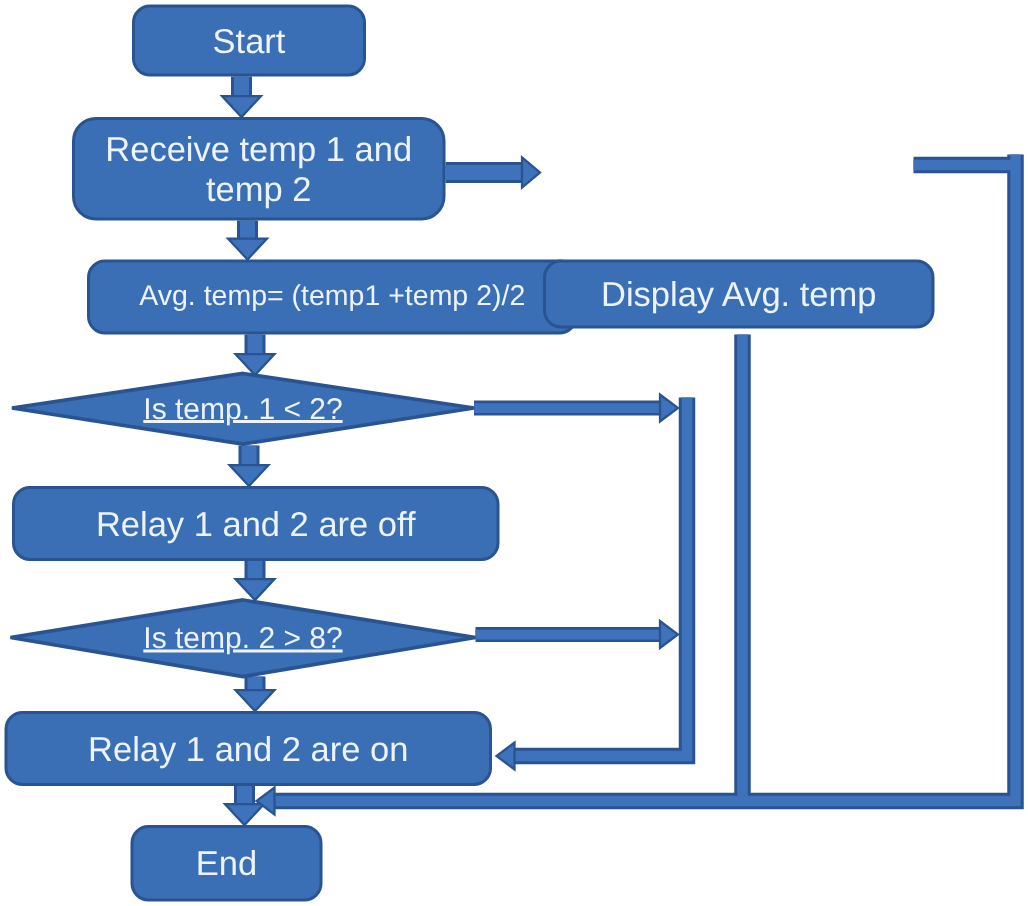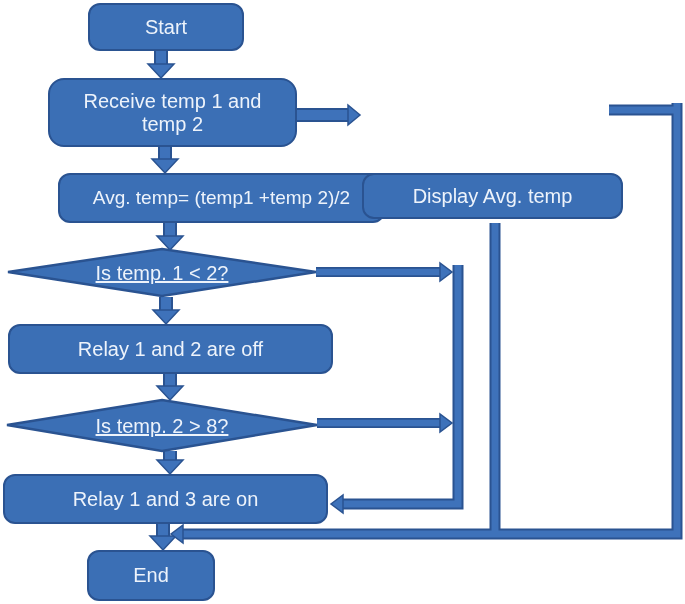--- a/index.html
+++ b/index.html
@@ -26,7 +26,7 @@
     border-radius:12px;
     display:flex;align-items:center;justify-content:center;
     color:var(--text,#edf3fb);
-    font-size:20px;line-height:1.15;text-align:center;white-space:pre-line;
+    font-size:23px;line-height:1.15;text-align:center;white-space:pre-line;
   }
   .node.big-r{border-radius:16px;}
   .node.small-t{font-size:19px;}

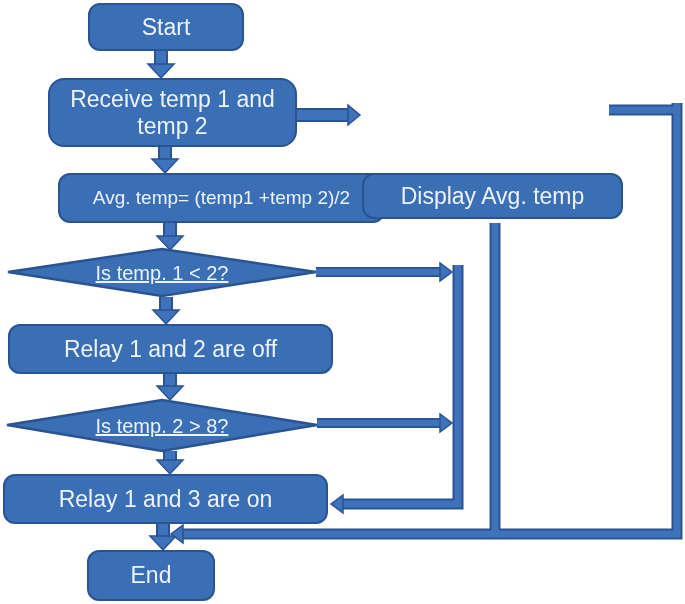--- a/index.html
+++ b/index.html
@@ -131,7 +131,7 @@
   </div>
 
   <div class="node" style="left:3px;top:474px;width:325px;height:50px;">
-    <span>Relay 1 and 3 are on</span>
+    <span>Relay 1 and 2 are on</span>
   </div>
 
   <div class="node" style="left:87px;top:550px;width:128px;height:51px;">

